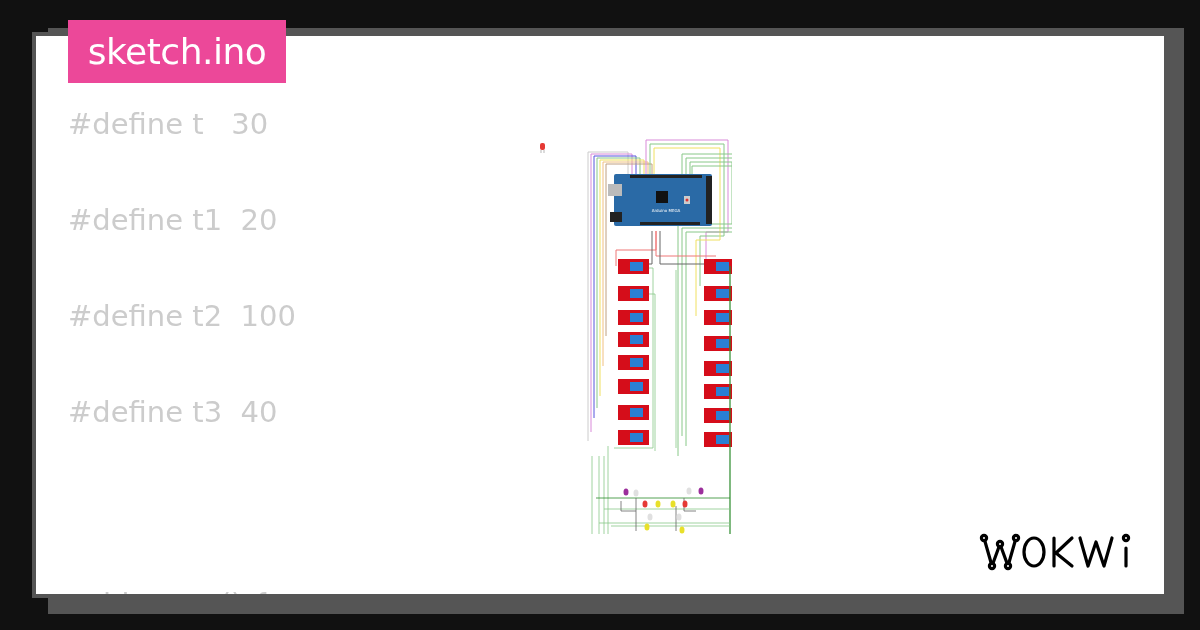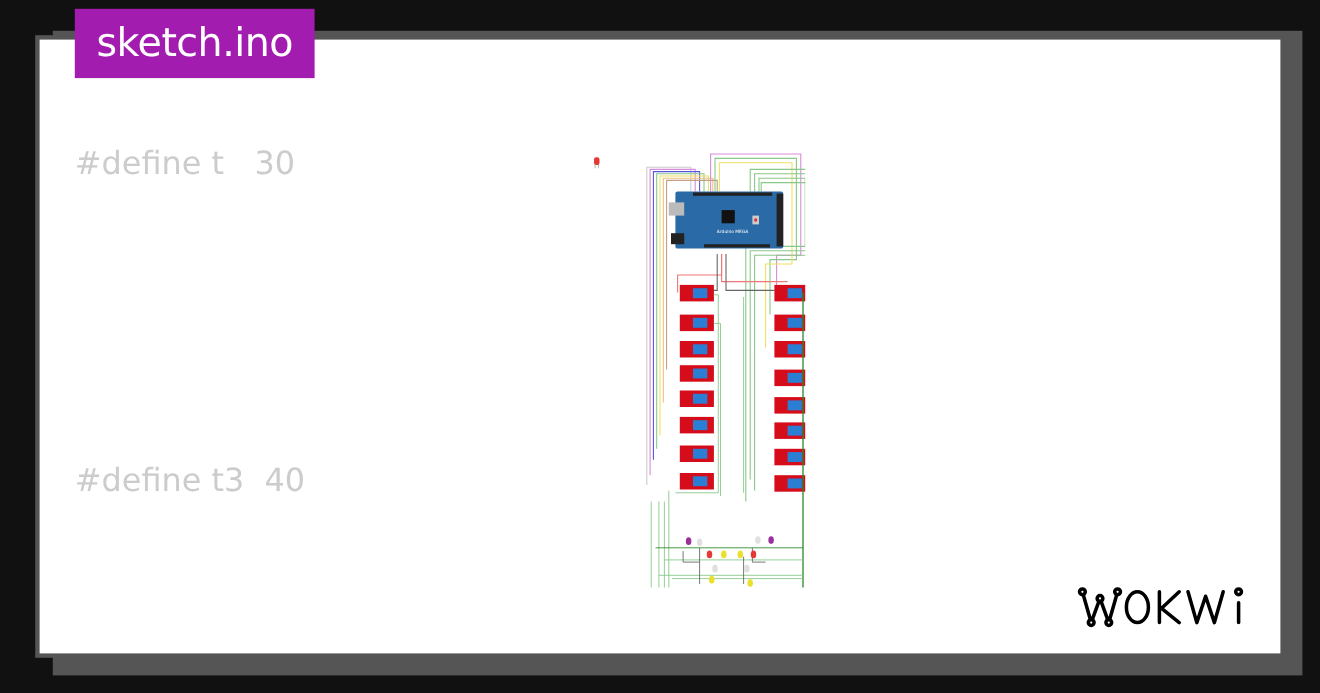--- a/index.html
+++ b/index.html
@@ -7,7 +7,7 @@
   .shadow { position:absolute; left:48px; top:28px; width:1136px; height:586px; background:#555555; }
   .card { position:absolute; left:32px; top:32px; width:1136px; height:566px; background:#555555; }
   .card-inner { position:absolute; left:4px; top:4px; width:1128px; height:558px; background:#ffffff; overflow:hidden; }
-  .title-tab { position:absolute; left:68px; top:8px; width:218px; height:63px; background:#a21caf; color:#ffffff; font-family:"DejaVu Sans", sans-serif; font-size:36px; line-height:63px; text-align:center; letter-spacing:-0.5px; }
+  .title-tab { position:absolute; left:68px; top:20px; width:218px; height:63px; background:#ec4899; color:#ffffff; font-family:"DejaVu Sans", sans-serif; font-size:36px; line-height:63px; text-align:center; letter-spacing:-0.5px; }
   .code { position:absolute; left:32px; top:68px; color:#cccccc; font-family:"DejaVu Sans", sans-serif; font-size:29px; white-space:pre; }
   .code-line { position:absolute; left:0; height:40px; line-height:40px;margin-top:24px; }
   .diagram { position:absolute; left:466px; top:68px; width:230px; height:430px; }

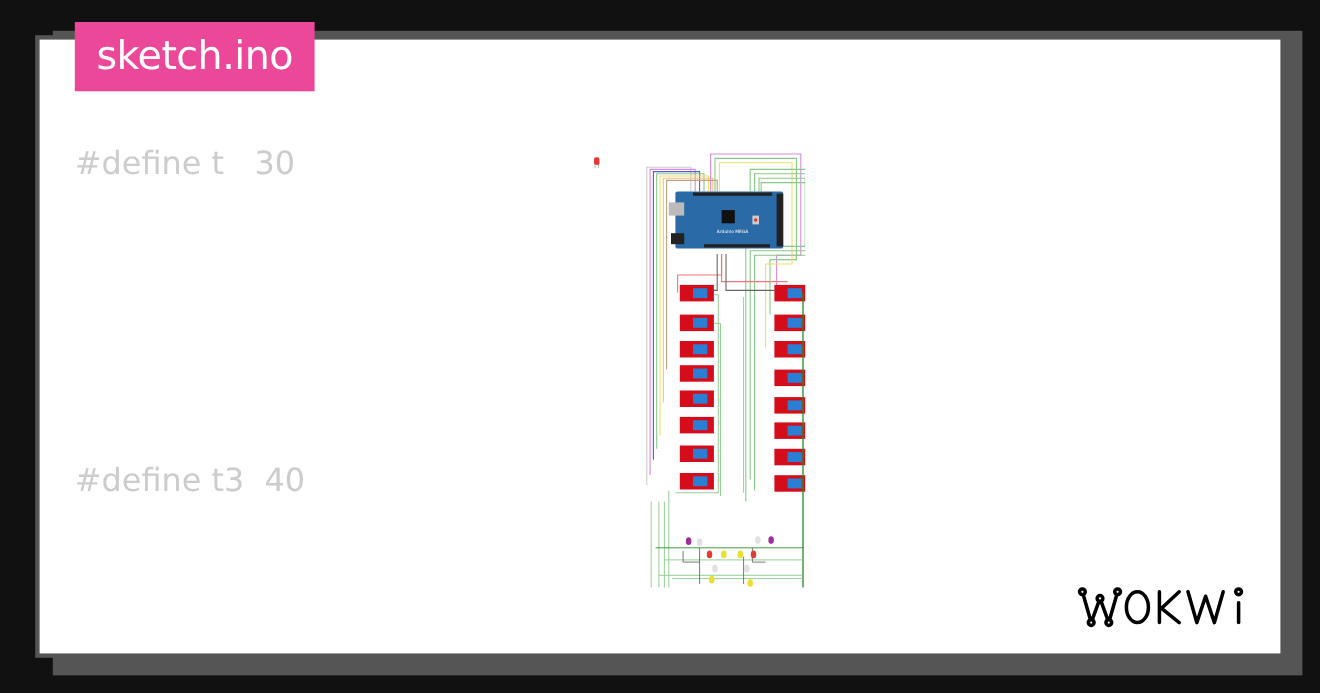--- a/index.html
+++ b/index.html
@@ -9,7 +9,7 @@
   .card-inner { position:absolute; left:4px; top:4px; width:1128px; height:558px; background:#ffffff; overflow:hidden; }
   .title-tab { position:absolute; left:68px; top:20px; width:218px; height:63px; background:#ec4899; color:#ffffff; font-family:"DejaVu Sans", sans-serif; font-size:36px; line-height:63px; text-align:center; letter-spacing:-0.5px; }
   .code { position:absolute; left:32px; top:68px; color:#cccccc; font-family:"DejaVu Sans", sans-serif; font-size:29px; white-space:pre; }
-  .code-line { position:absolute; left:0; height:40px; line-height:40px;margin-top:24px; }
+  .code-line { position:absolute; left:0; height:40px; line-height:40px; }
   .diagram { position:absolute; left:466px; top:68px; width:230px; height:430px; }
   .logo { position:absolute; left:978px; top:528px; width:170px; height:48px; }
 </style>

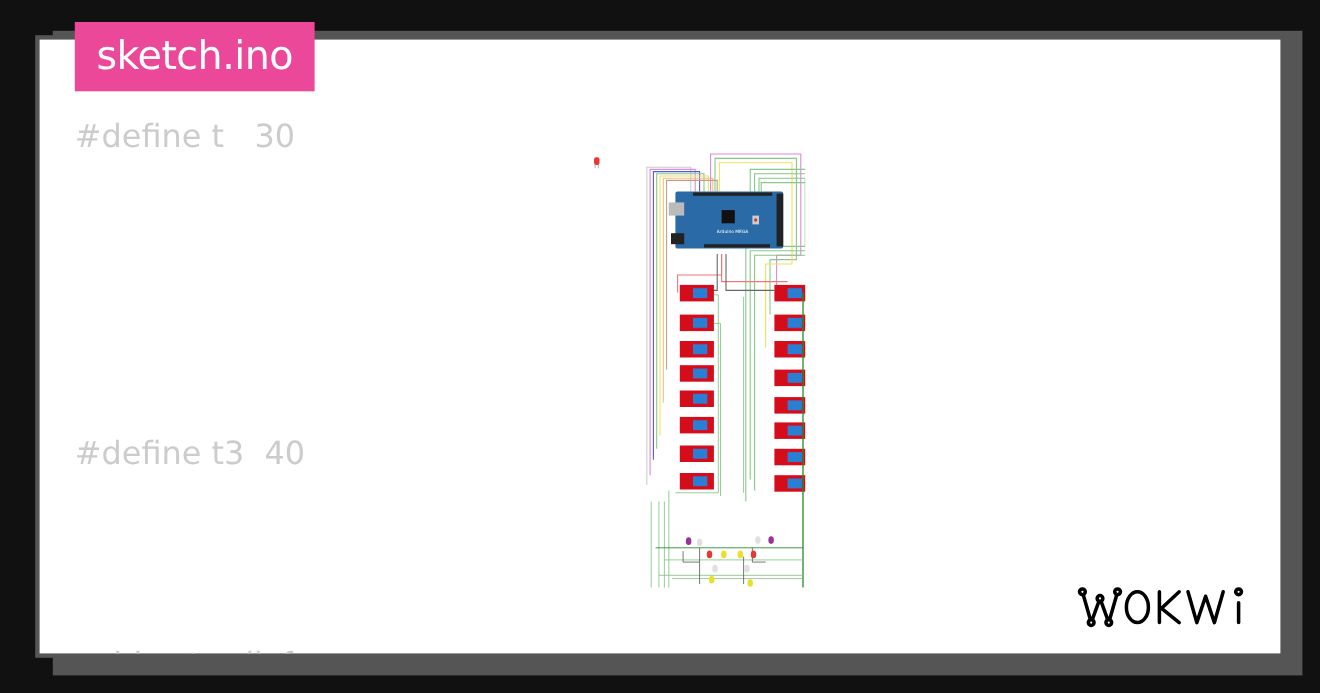--- a/index.html
+++ b/index.html
@@ -22,6 +22,7 @@
 
     <div class="code">
       <div class="code-line" style="top:0px">#define t   30</div>
+      <div class="code-line" style="top:96px">#define t1  20</div>
       <div class="code-line" style="top:288px">#define t3  40</div>
       <div class="code-line" style="top:480px">void setup() {</div>
     </div>

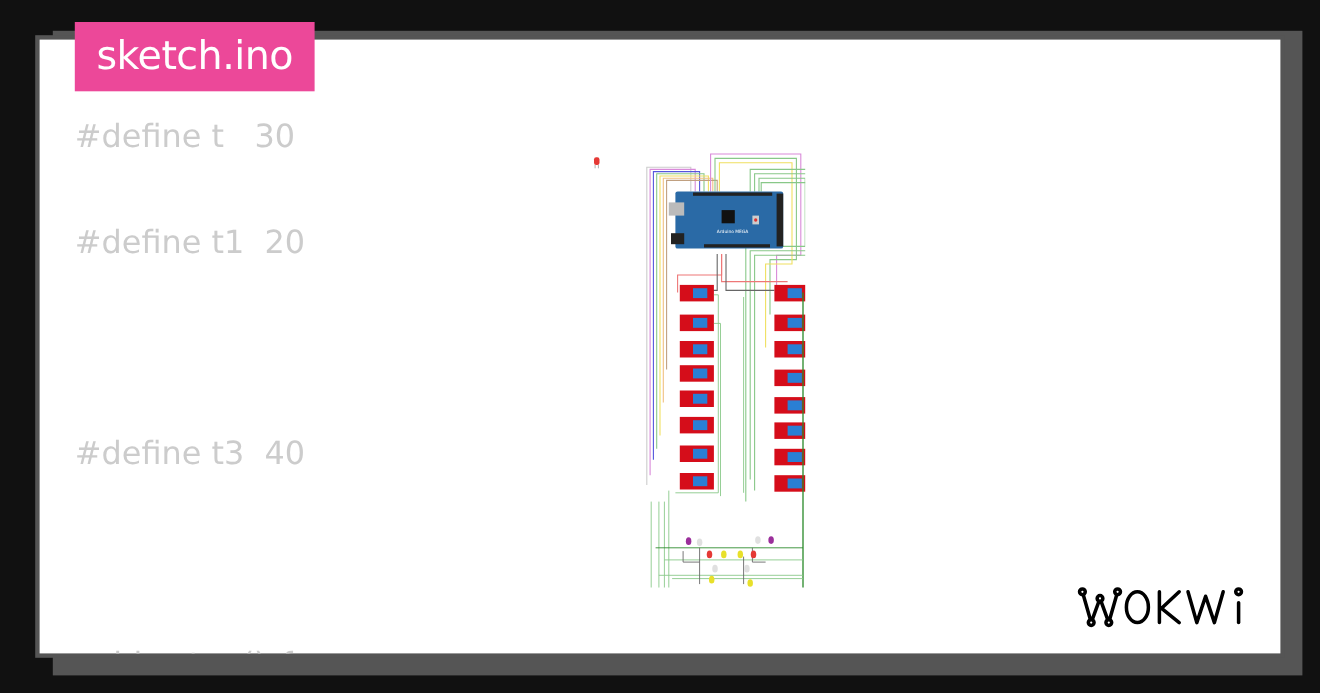--- a/index.html
+++ b/index.html
@@ -23,6 +23,7 @@
     <div class="code">
       <div class="code-line" style="top:0px">#define t   30</div>
       <div class="code-line" style="top:96px">#define t1  20</div>
+      <div class="code-line" style="top:192px">#define t2  100</div>
       <div class="code-line" style="top:288px">#define t3  40</div>
       <div class="code-line" style="top:480px">void setup() {</div>
     </div>

